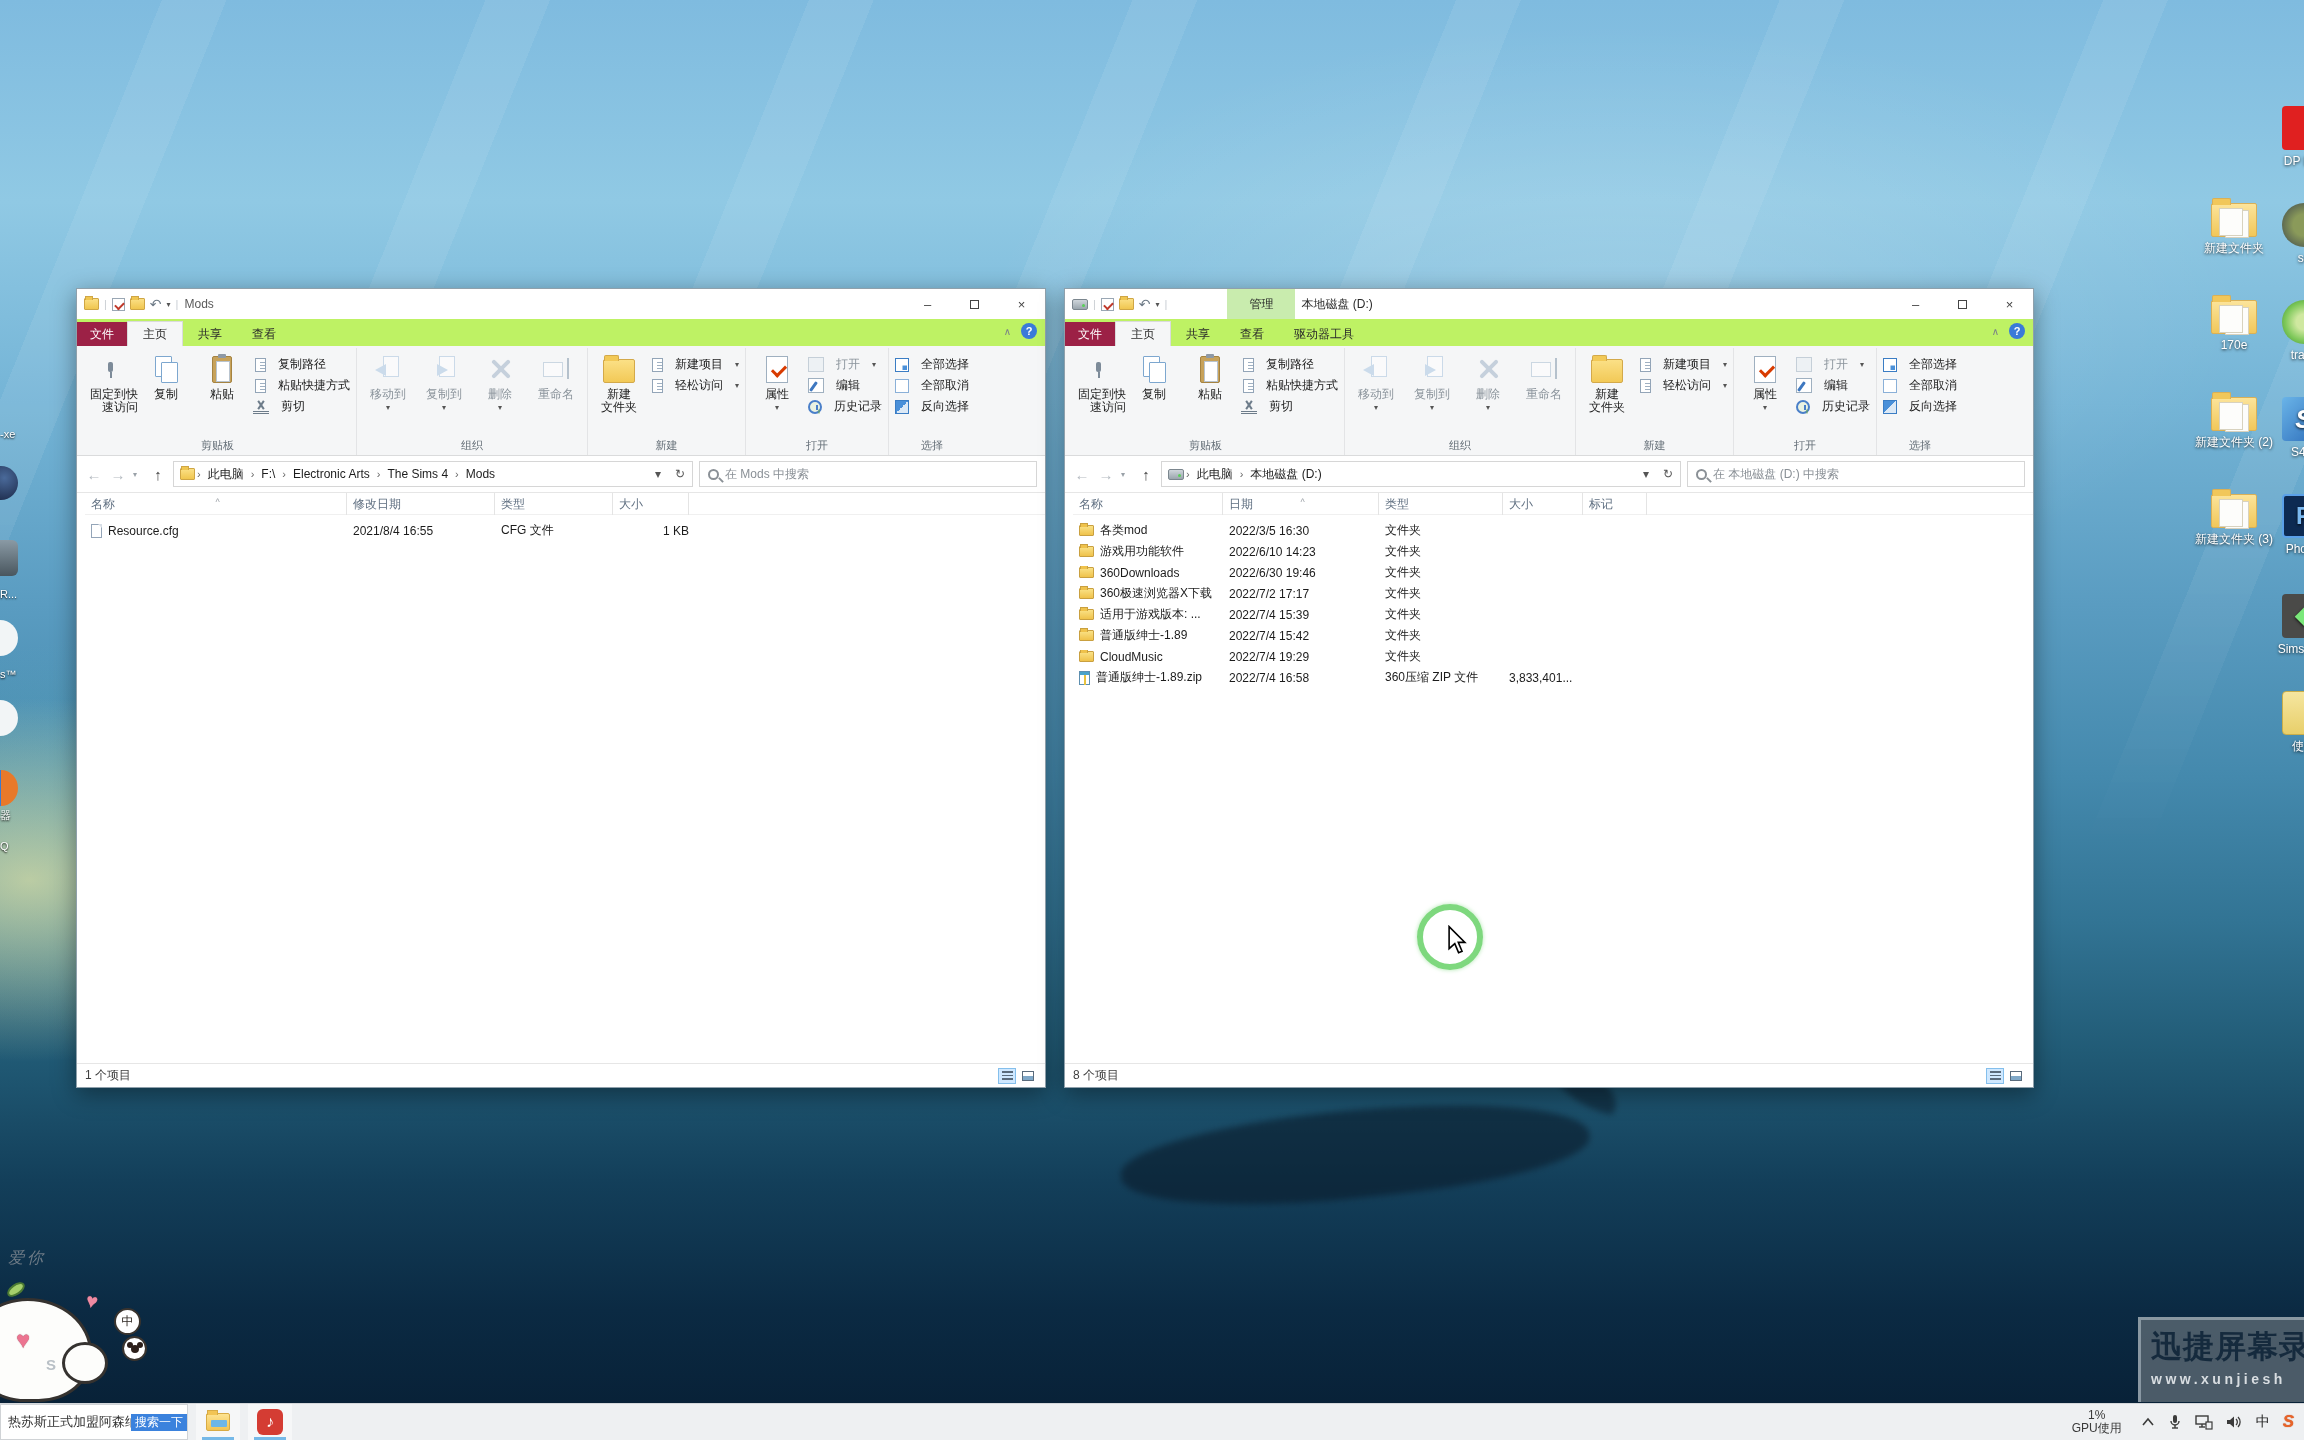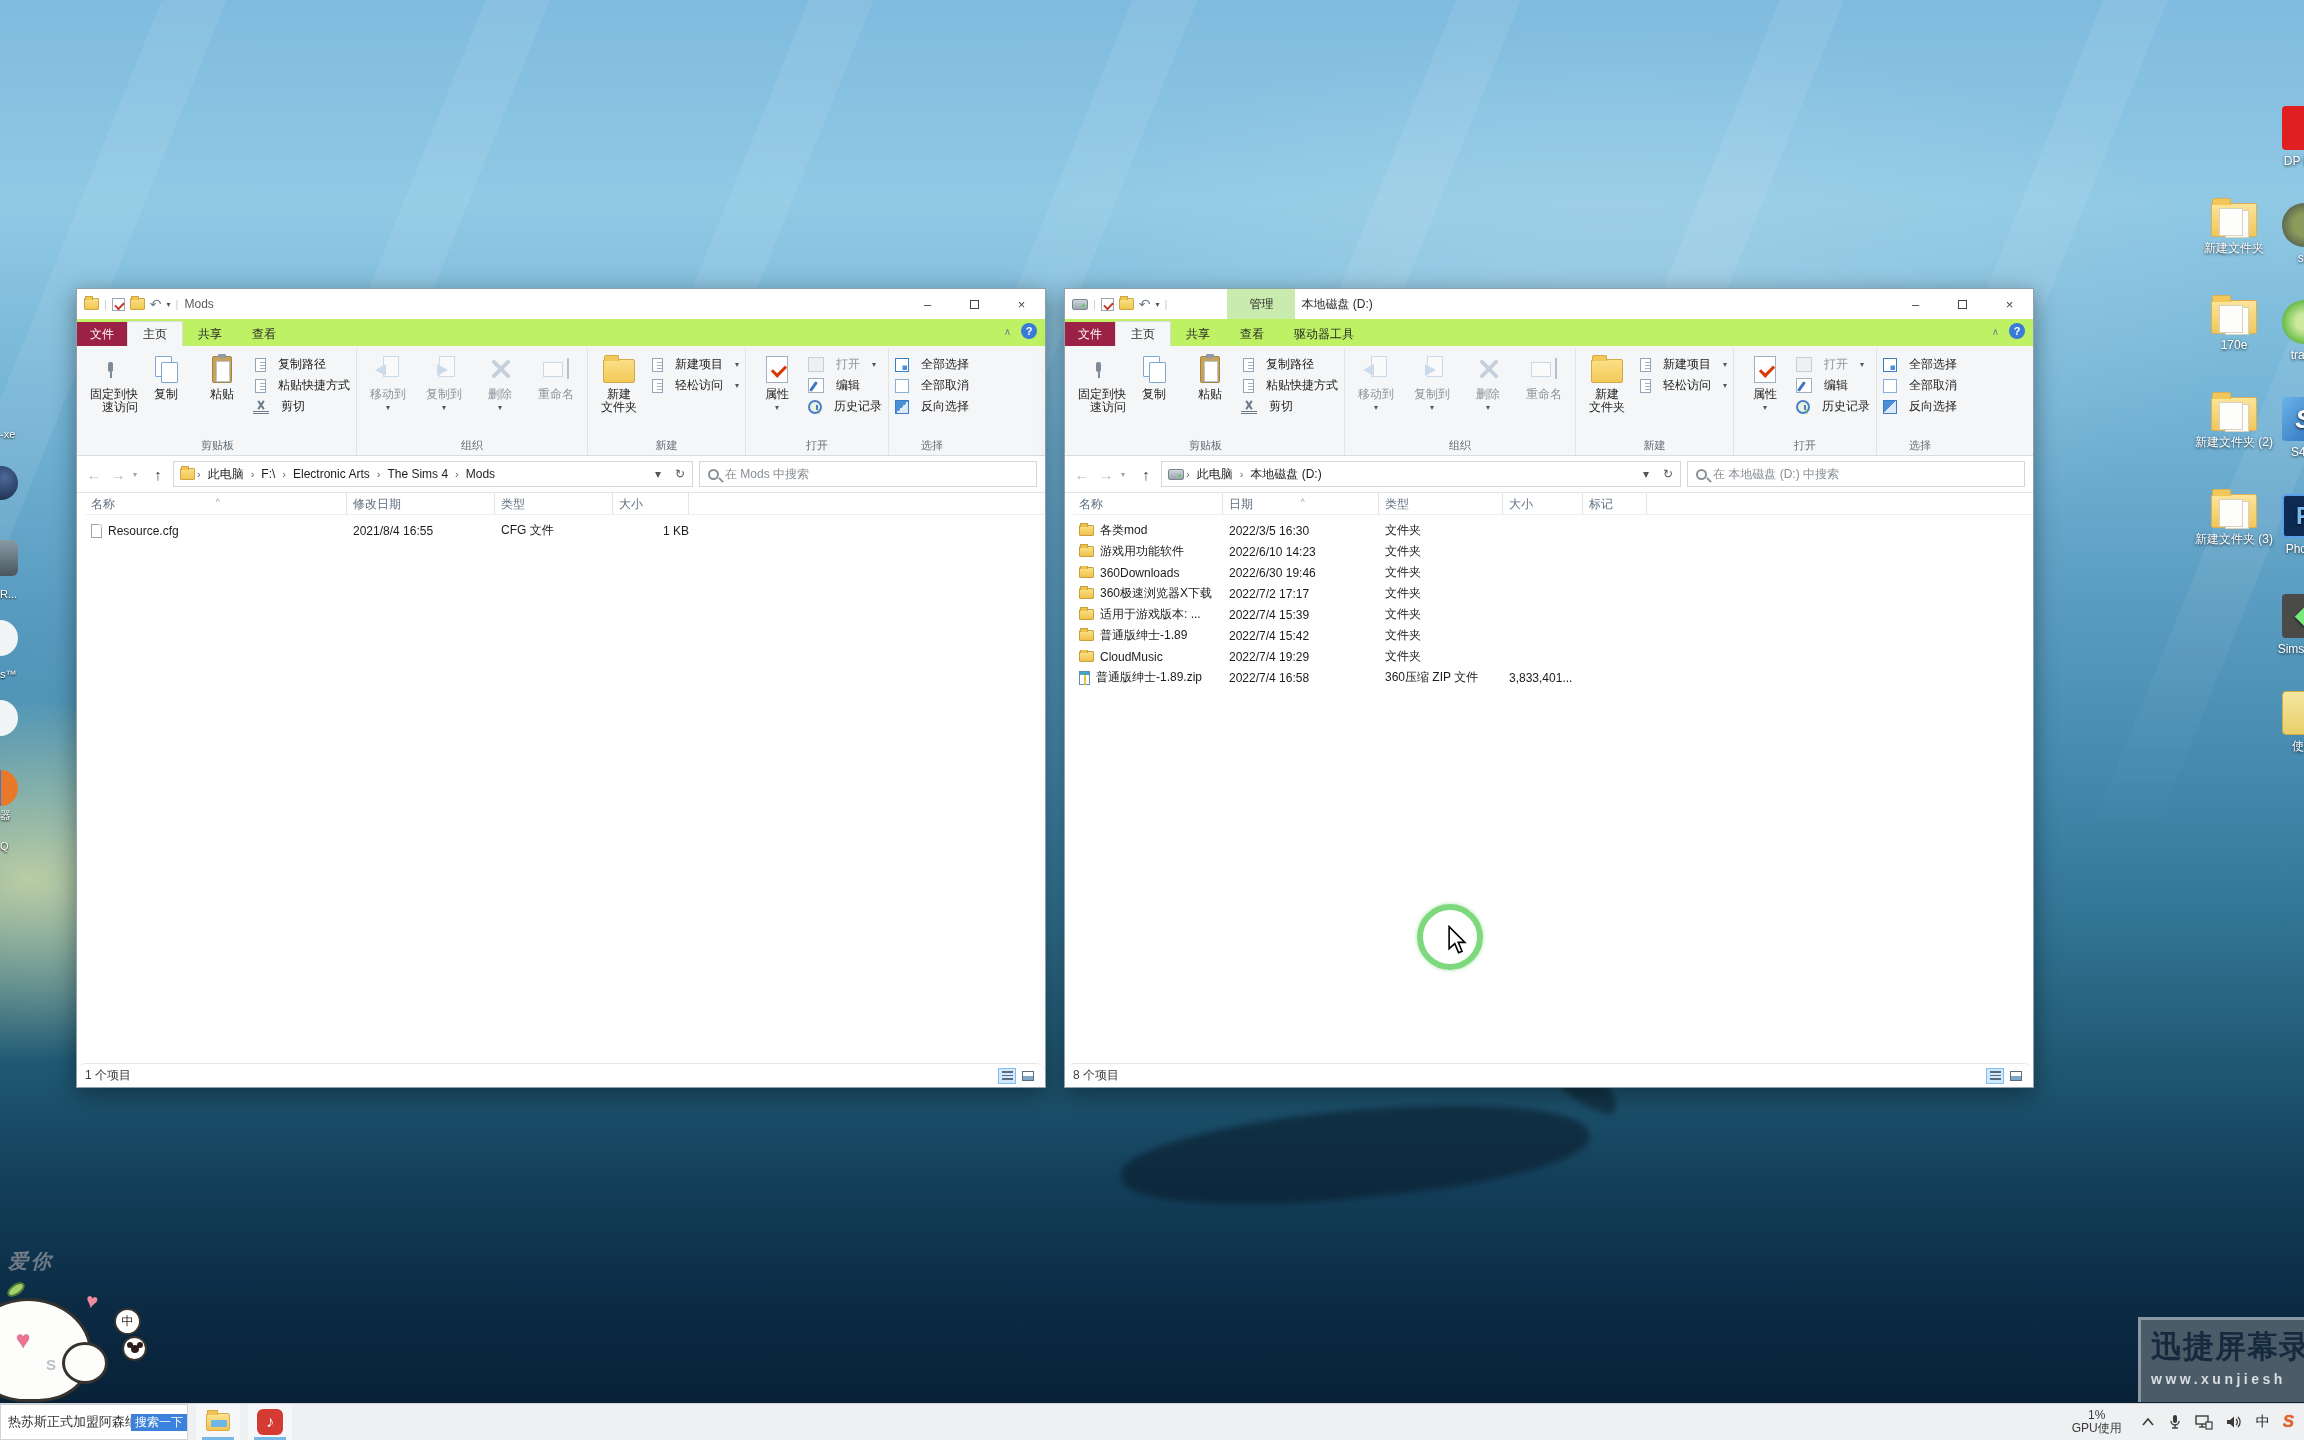--- a/index.html
+++ b/index.html
@@ -130,7 +130,7 @@
   .rzip::before { content:""; position:absolute; left:0; top:0; width:9px; height:3px; background:#4aa3c9; }
   .rzip::after { content:""; position:absolute; left:4px; top:3px; width:2px; height:10px; background:#e8c33f; }
 
-  .statusbar { height:24px; border-top:1px solid #e6e6e6; display:flex; align-items:center; padding:0 8px; color:#3f3f3f; flex:0 0 auto;border-radius:9px; }
+  .statusbar { height:24px; border-top:1px solid #e6e6e6; display:flex; align-items:center; padding:0 8px; color:#3f3f3f; flex:0 0 auto; }
   .viewbtns { margin-left:auto; display:flex; gap:3px; }
   .vb { width:18px; height:16px; border:1px solid transparent; display:flex; align-items:center; justify-content:center; }
   .vb.active { background:#cfe8ff; border-color:#84bfec; }

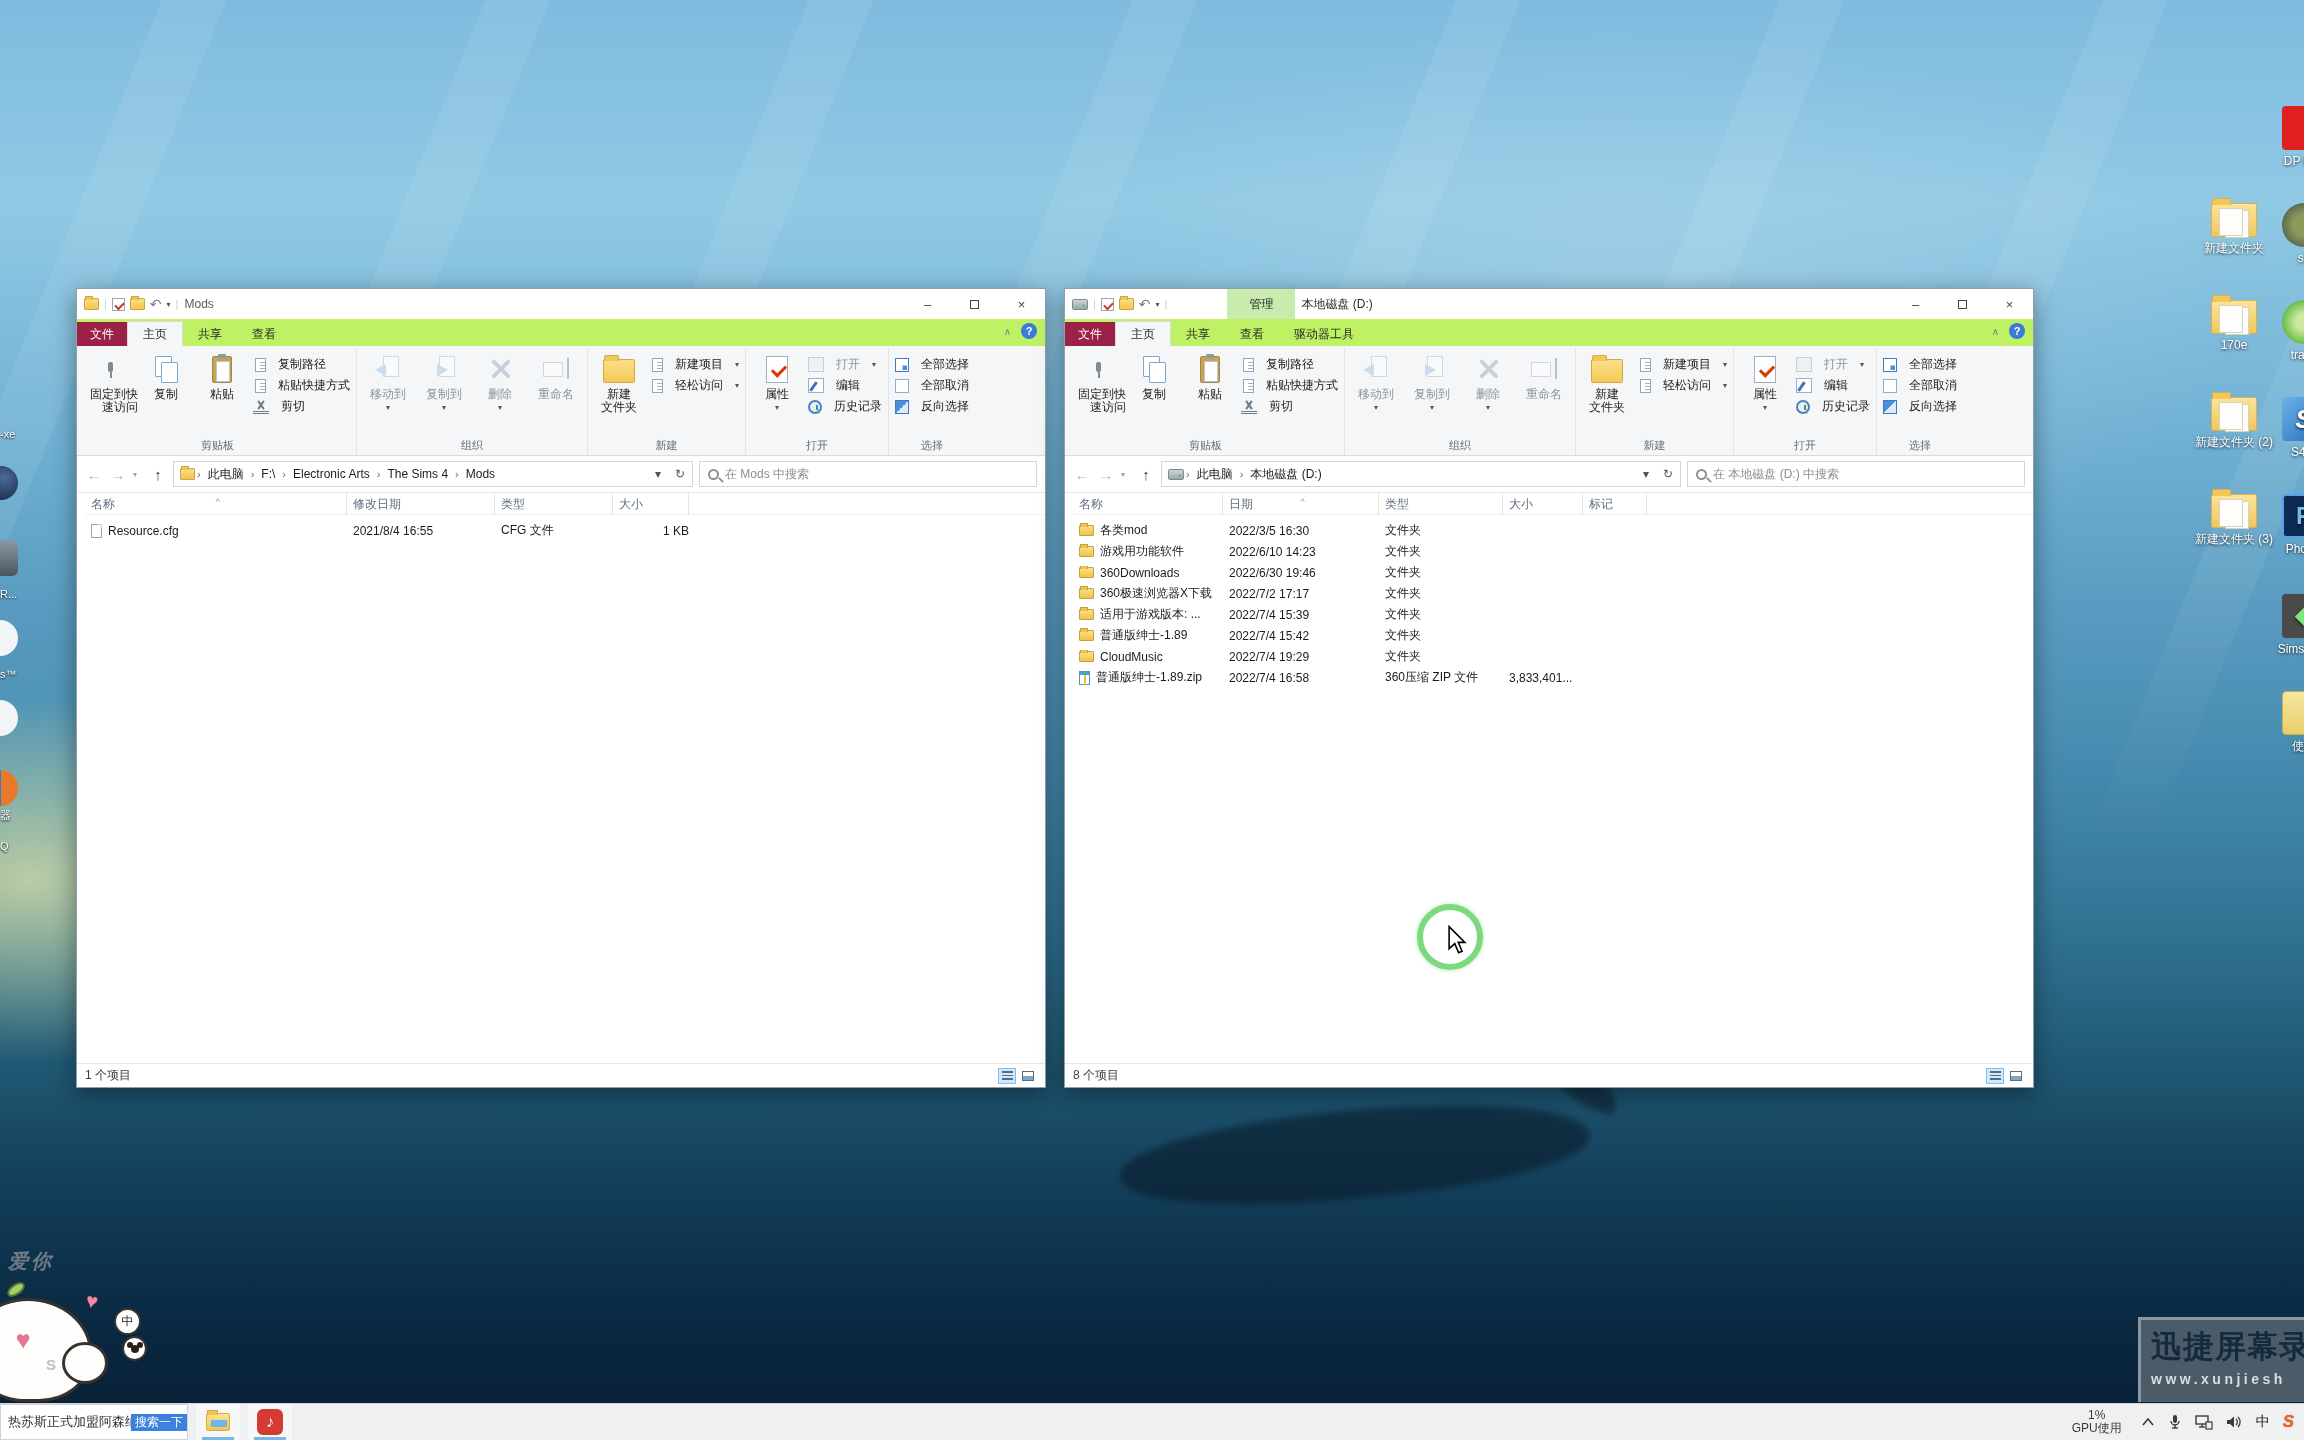--- a/index.html
+++ b/index.html
@@ -151,7 +151,7 @@
 
   
   .pet { position:absolute; left:0; top:1246px; width:160px; height:156px; }
-  .love { position:absolute; left:8px; top:2px; color:#6e7b86; font-size:20px; font-weight:bold; font-style:italic; letter-spacing:3px; }
+  .love { position:absolute; left:8px; top:2px; color:#6e7b86; font-size:16px; font-weight:normal; font-style:italic; letter-spacing:3px; }
   .blob { position:absolute; left:-30px; top:52px; width:122px; height:104px; background:#fdfdfb; border:3px solid #35322f; border-radius:52% 58% 48% 50%; }
   .blob-arm { position:absolute; left:62px; top:96px; width:46px; height:42px; background:#fdfdfb; border:3px solid #35322f; border-radius:50%; }
   .leaf { position:absolute; left:6px; top:38px; width:20px; height:11px; background:#a5cf6b; border:2px solid #4c7a33; border-radius:50%; transform:rotate(-35deg); }

